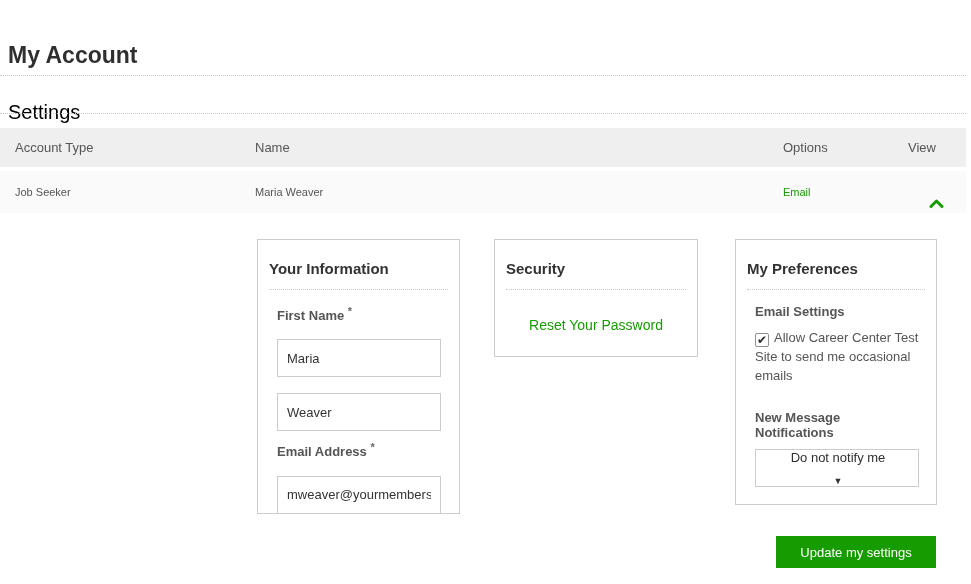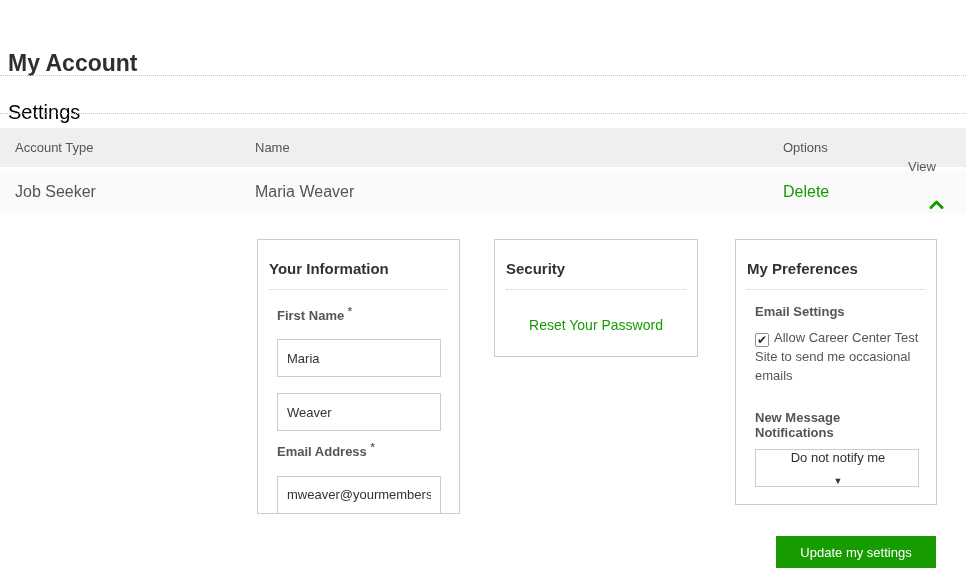--- a/index.html
+++ b/index.html
@@ -18,7 +18,7 @@
     position:relative;color:var(--text-muted);
   }
   .abs{position:absolute;}
-  .page-title{left:8px;top:14px;font-size:23px;font-weight:700;color:var(--text-dark);margin-top:36px;}
+  .page-title{left:8px;top:6px;font-size:23px;font-weight:700;color:var(--text-dark);margin-top:36px;}
   .hr{left:0;right:5px;border-top:1px dotted #c9c9c9;height:0;}
   .hr1{top:75px;} .hr2{top:113px;}
   .section-title{left:8px;top:84px;font-size:20px;font-weight:400;color:#000000;}

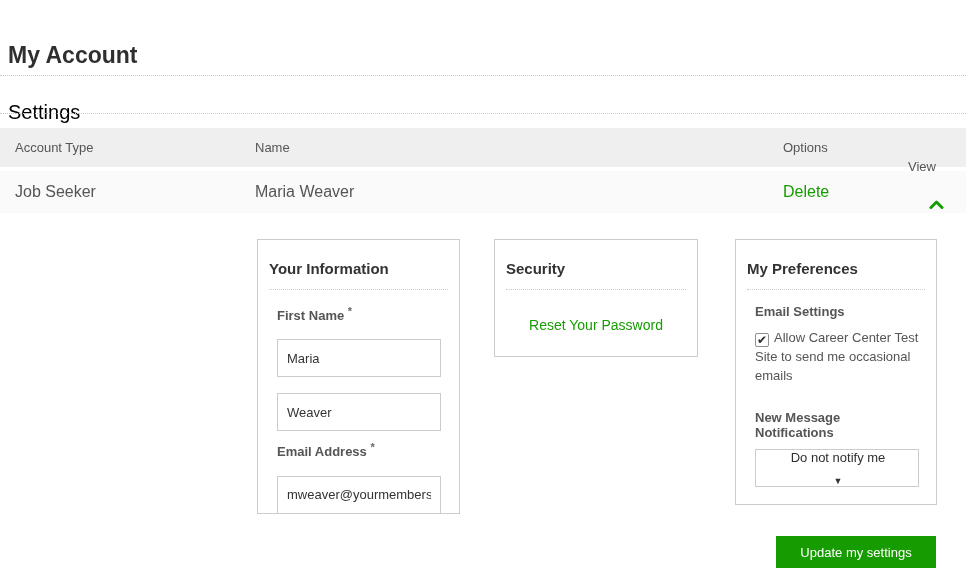--- a/index.html
+++ b/index.html
@@ -27,7 +27,7 @@
   .thead span{position:absolute;line-height:39px;}
   .trow{top:171px;left:0;right:5px;height:42px;background:var(--row-bg);font-size:16px;color:var(--text-muted);text-align:right;}
   .trow .cell{position:absolute;line-height:42px;}
-  .c1{left:15px;} .c2{left:255px;} .c3{left:783px;} .c4{left:908px;margin-top:19px;}
+  .c1{left:15px;} .c2{left:255px;} .c3{left:783px;} .c4{left:908px;}
   .link{color:var(--accent-green);text-decoration:none;cursor:pointer;}
   .caret-btn{left:929px;top:13px;line-height:0;cursor:pointer;}
 

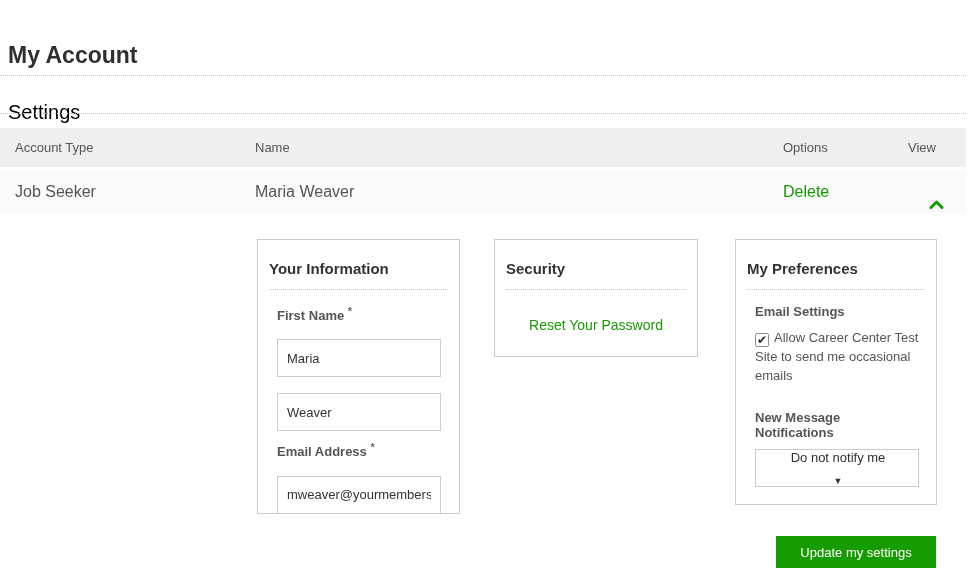--- a/index.html
+++ b/index.html
@@ -25,7 +25,7 @@
 
   .thead{top:128px;left:0;right:5px;height:39px;background:var(--header-bg);font-size:13px;color:var(--text-muted);}
   .thead span{position:absolute;line-height:39px;}
-  .trow{top:171px;left:0;right:5px;height:42px;background:var(--row-bg);font-size:16px;color:var(--text-muted);text-align:right;}
+  .trow{top:171px;left:0;right:5px;height:42px;background:var(--row-bg);font-size:11px;color:var(--text-muted);text-align:right;}
   .trow .cell{position:absolute;line-height:42px;}
   .c1{left:15px;} .c2{left:255px;} .c3{left:783px;} .c4{left:908px;}
   .link{color:var(--accent-green);text-decoration:none;cursor:pointer;}

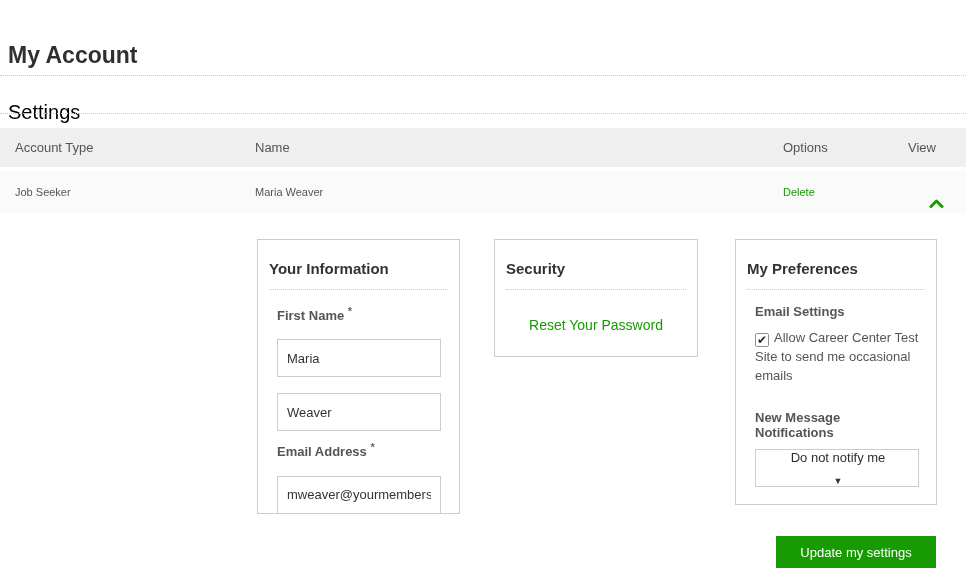--- a/index.html
+++ b/index.html
@@ -76,7 +76,7 @@
   <div class="abs trow">
     <span class="cell c1">Job Seeker</span>
     <span class="cell c2">Maria Weaver</span>
-    <a class="cell c3 link">Delete</a>
+    <a class="cell c3 link">Email</a>
     <span class="cell caret-btn">
       <svg width="15" height="11" viewBox="0 0 15 11" aria-hidden="true">
         <polyline points="2,8.5 7.5,3 13,8.5" fill="none" stroke="#169b00" stroke-width="3" stroke-linecap="round" stroke-linejoin="round"></polyline>

